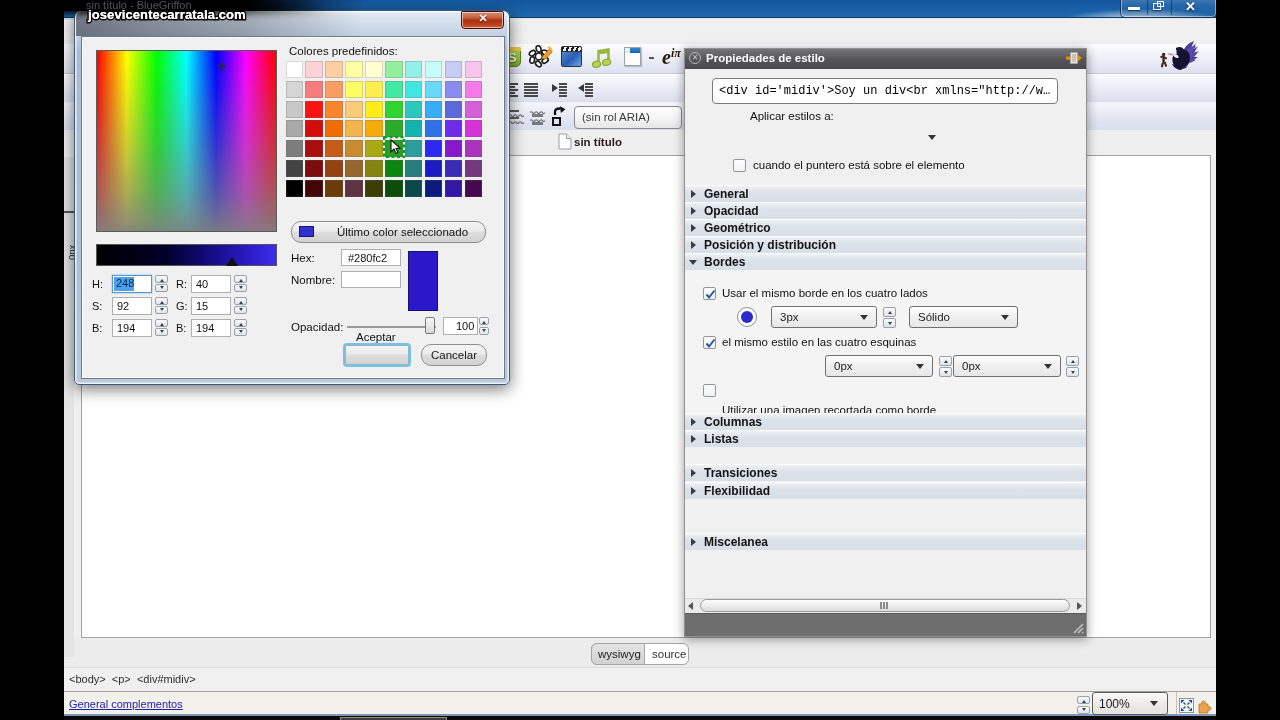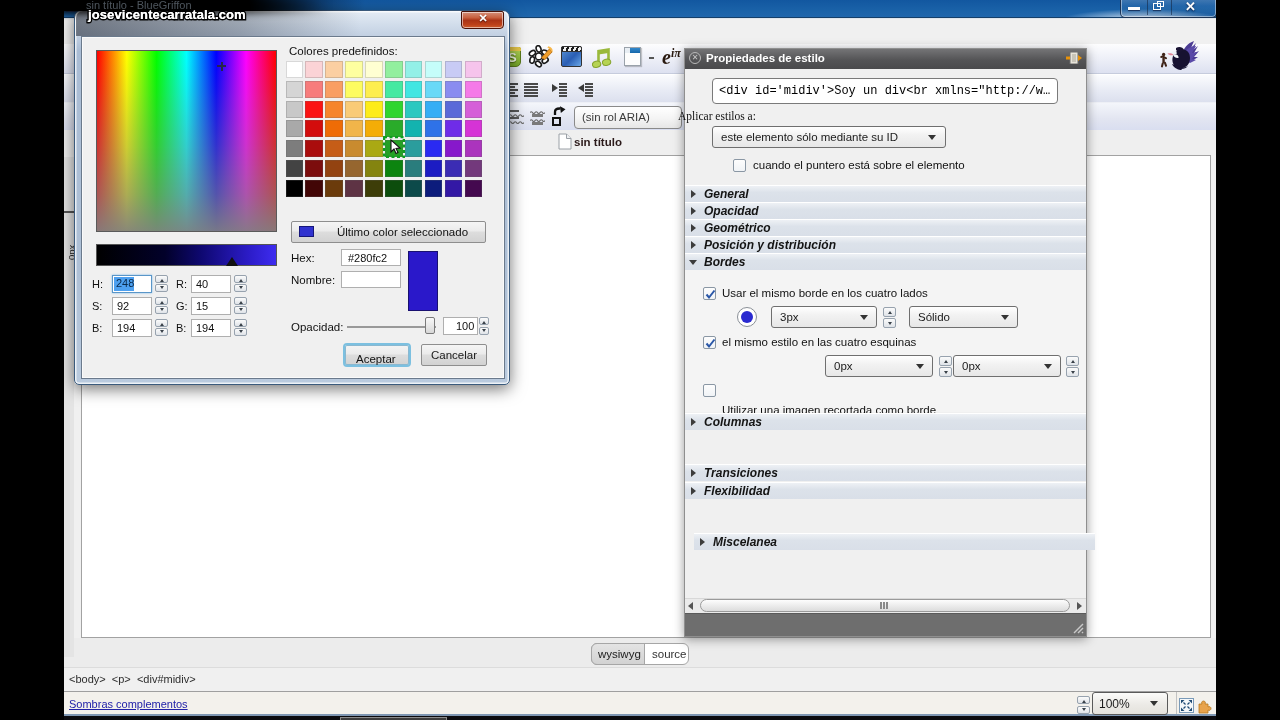--- a/index.html
+++ b/index.html
@@ -204,7 +204,7 @@
 </svg>
 <div class="a" style="left:712px;top:78px;width:346px;height:26px;background:#fff;border:1px solid #7a7a7a;border-radius:4px;box-sizing:border-box;overflow:hidden;"></div>
 <div class="a" style="left:719px;top:84px;font-family:'Liberation Mono',monospace;font-size:12px;color:#000;white-space:nowrap;">&lt;div id='midiv'&gt;Soy un div&lt;br xmlns="http://w…</div>
-<div class="a lbl" style="left:678px;top:110px;font-family:Liberation Serif, serif;">Aplicar estilos a:</div>
+<div class="a lbl" style="left:750px;top:110px;">Aplicar estilos a:</div>
 <div class="cmb" style="left:712px;top:126px;width:234px;height:22px;">
       <div class="t">este elemento sólo mediante su ID</div>
     </div>

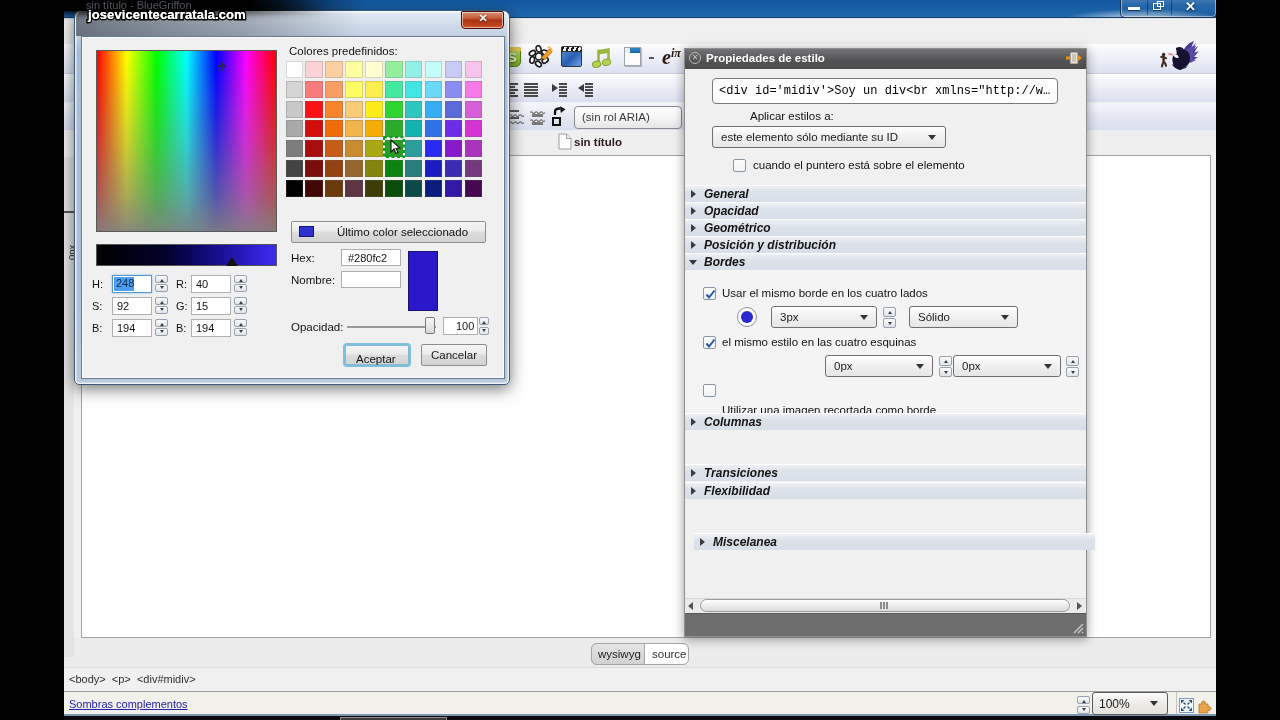--- a/index.html
+++ b/index.html
@@ -205,9 +205,6 @@
 <div class="a" style="left:712px;top:78px;width:346px;height:26px;background:#fff;border:1px solid #7a7a7a;border-radius:4px;box-sizing:border-box;overflow:hidden;"></div>
 <div class="a" style="left:719px;top:84px;font-family:'Liberation Mono',monospace;font-size:12px;color:#000;white-space:nowrap;">&lt;div id='midiv'&gt;Soy un div&lt;br xmlns="http://w…</div>
 <div class="a lbl" style="left:750px;top:110px;">Aplicar estilos a:</div>
-<div class="cmb" style="left:712px;top:126px;width:234px;height:22px;">
-      <div class="t">este elemento sólo mediante su ID</div>
-    </div>
 <div class="a arrw" style="left:928px;top:135px;"></div>
 <div class="cb" style="left:733px;top:159px;"></div>
 <div class="a lbl" style="left:753px;top:159px;">cuando el puntero está sobre el elemento</div>

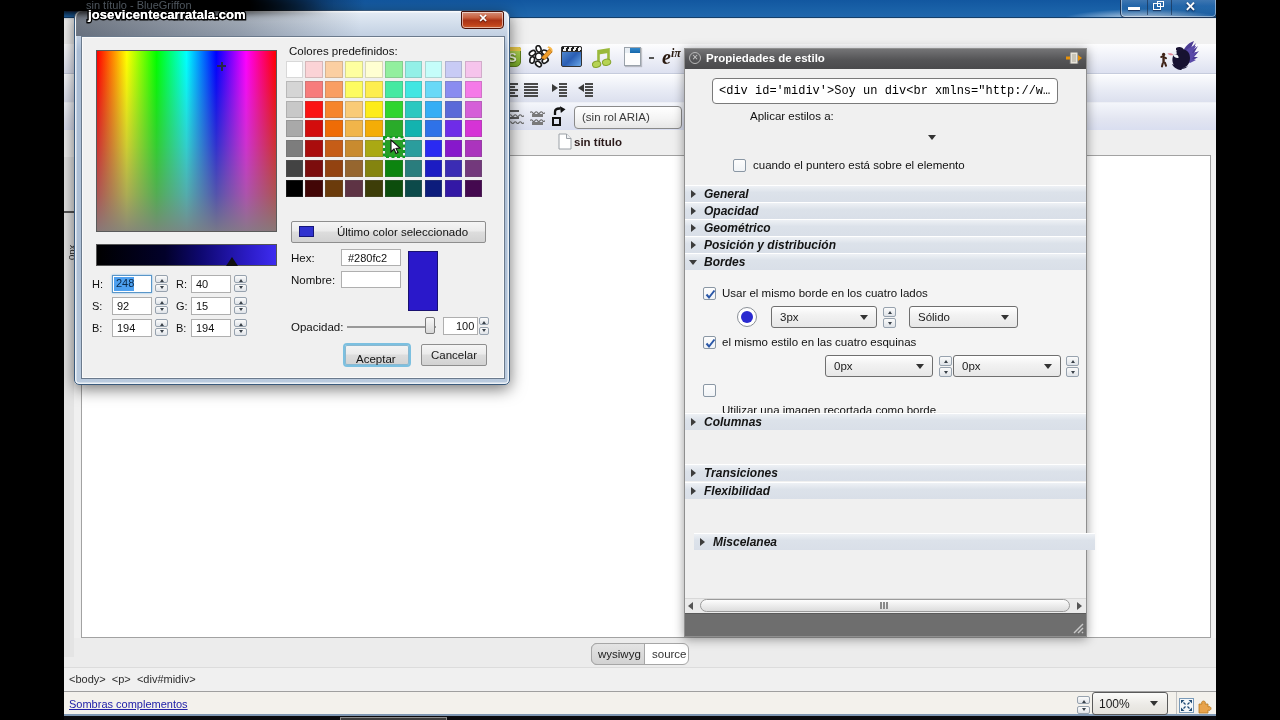--- a/index.html
+++ b/index.html
@@ -14,7 +14,7 @@
 .cb svg{position:absolute;left:0px;top:0px;}
 .lbl{position:absolute;font-size:11.5px;color:#111;white-space:nowrap;}
 .acc{position:absolute;left:685px;width:401px;height:16px;background:linear-gradient(#eef1f5,#dce2ea 40%,#d9dfe8);border-top:1px solid #ffffff;}
-.acc .t{position:absolute;left:19px;top:1px;font-size:12px;font-weight:bold;color:#141414;font-style:italic;}
+.acc .t{position:absolute;left:19px;top:1px;font-size:12px;font-weight:bold;color:#141414;}
 .acc .tri{position:absolute;left:6px;top:4px;width:0;height:0;border-top:4px solid transparent;border-bottom:4px solid transparent;border-left:5px solid #3c3c3c;}
 .acc .trid{position:absolute;left:4px;top:6px;width:0;height:0;border-left:4px solid transparent;border-right:4px solid transparent;border-top:5px solid #3c3c3c;}
 .spin{position:absolute;width:13px;box-sizing:border-box;}

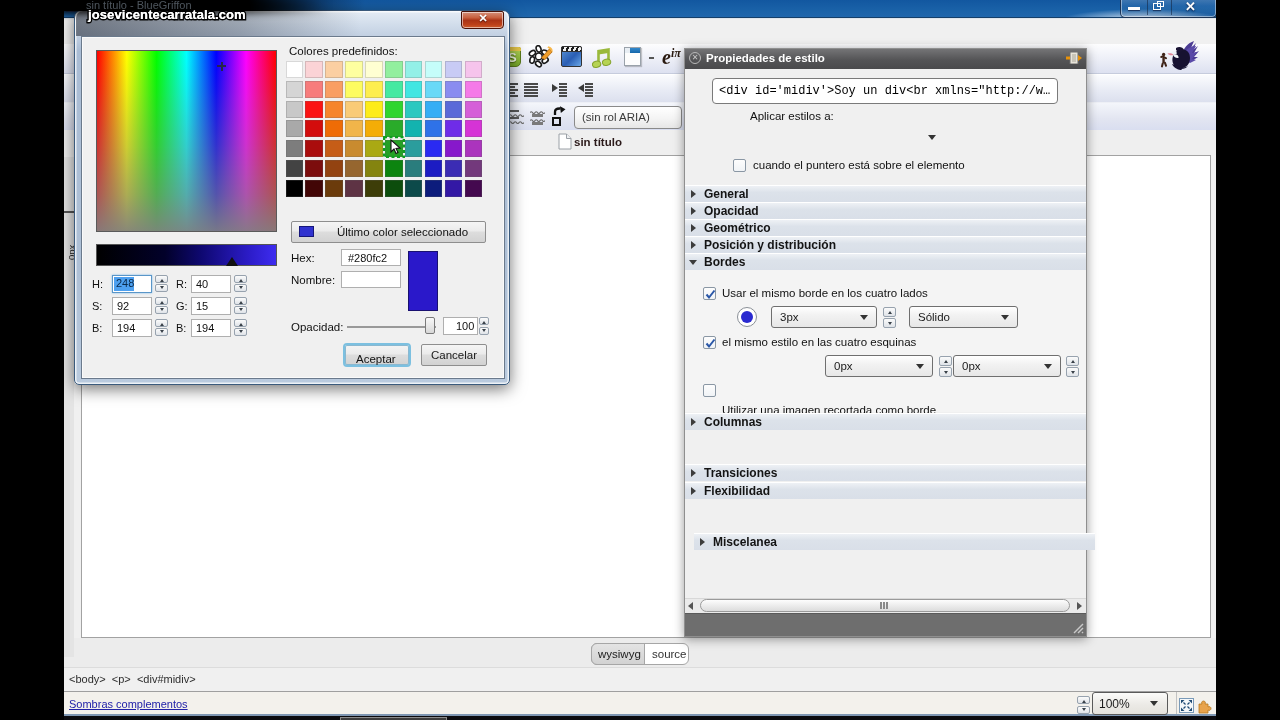--- a/index.html
+++ b/index.html
@@ -488,7 +488,7 @@
       </div>
     </div>
 <div class="a" style="left:343px;top:343px;width:68px;height:24px;border:2px solid #7cc0e0;border-radius:4px;background:linear-gradient(#f4f4f4,#ebebeb 45%,#dddddd 50%,#d2d2d2);box-shadow:inset 0 0 0 1px #8ab8d0;box-sizing:border-box;"></div>
-<div class="a lbl" style="left:356px;top:353px;text-align:right;">Aceptar</div>
+<div class="a lbl" style="left:356px;top:331px;text-align:right;">Aceptar</div>
 <div class="btn" style="left:421px;top:344px;width:66px;height:22px;">
       <div class="t">Cancelar</div>
     </div>

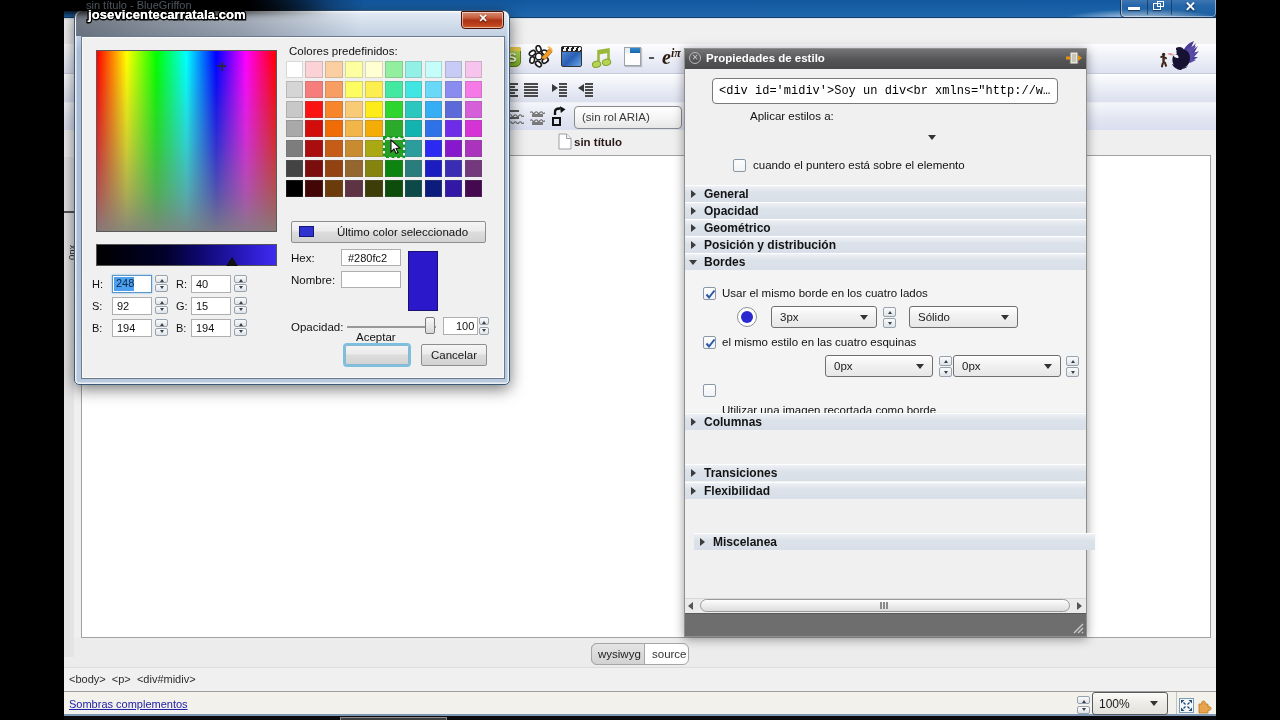--- a/index.html
+++ b/index.html
@@ -8,7 +8,7 @@
 .cmb{position:absolute;background:linear-gradient(#ffffff,#f2f2f2 40%,#e7e7e7);border:1px solid #6f6f6f;border-radius:3px;box-sizing:border-box;}
 .cmb .t{position:absolute;left:8px;top:50%;transform:translateY(-50%);font-size:11.5px;color:#1a1a1a;white-space:nowrap;}
 .arrw{position:absolute;width:0;height:0;border-left:4.5px solid transparent;border-right:4.5px solid transparent;border-top:5px solid #333;}
-.btn{position:absolute;background:linear-gradient(#f5f5f5,#ebebeb 45%,#dddddd 50%,#d2d2d2);border:1px solid #8e8e8e;border-radius:2px;box-sizing:border-box;}
+.btn{position:absolute;background:linear-gradient(#f5f5f5,#ebebeb 45%,#dddddd 50%,#d2d2d2);border:1px solid #8e8e8e;border-radius:10px;box-sizing:border-box;}
 .btn .t{position:absolute;width:100%;text-align:center;top:50%;transform:translateY(-50%);font-size:11.5px;color:#1a1a1a;}
 .cb{position:absolute;width:13px;height:13px;background:linear-gradient(#fdfdfd,#f0f3f6);border:1px solid #8a97a4;border-radius:2px;box-sizing:border-box;}
 .cb svg{position:absolute;left:0px;top:0px;}

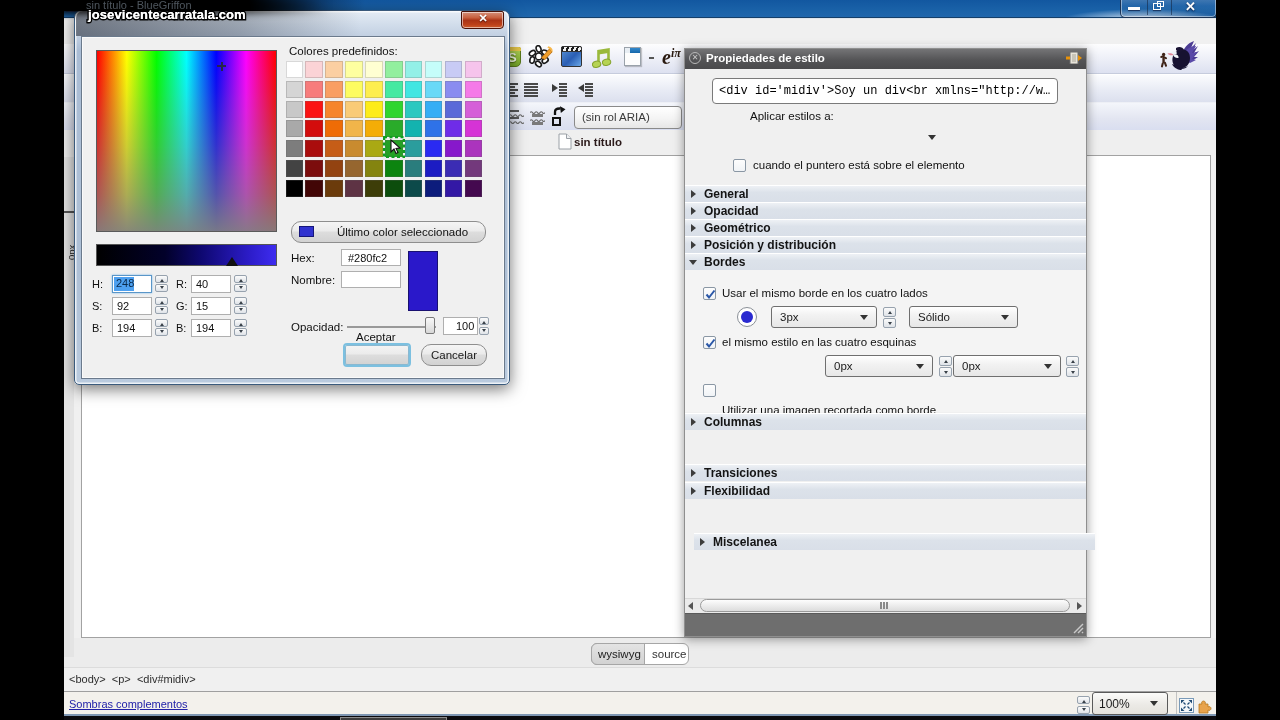--- a/index.html
+++ b/index.html
@@ -288,6 +288,10 @@
 <div class="acc" style="top:413px;">
       <div class="tri"></div>
       <div class="t">Columnas</div>
+    </div>
+<div class="acc" style="top:430px;">
+      <div class="tri"></div>
+      <div class="t">Listas</div>
     </div>
 <div class="acc" style="top:464px;">
       <div class="tri"></div>

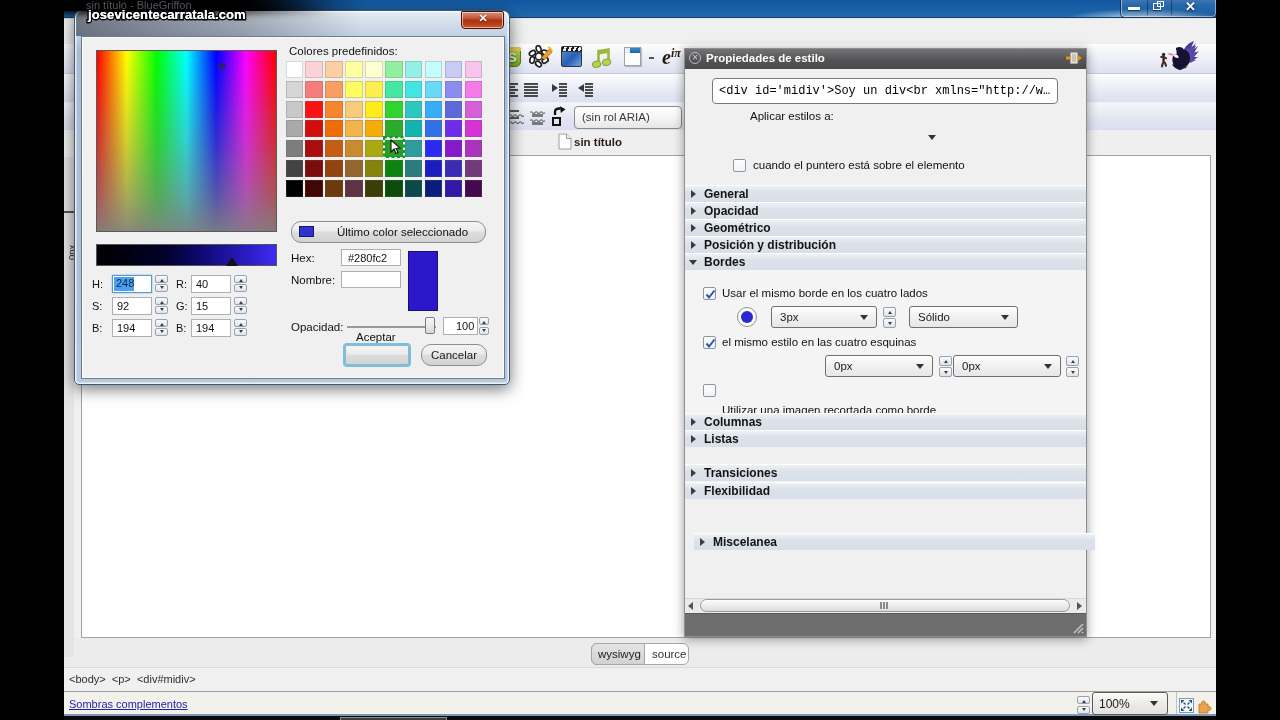--- a/index.html
+++ b/index.html
@@ -301,7 +301,7 @@
       <div class="tri"></div>
       <div class="t">Flexibilidad</div>
     </div>
-<div class="acc" style="top:533px;margin-left:9px;">
+<div class="acc" style="top:533px;">
       <div class="tri"></div>
       <div class="t">Miscelanea</div>
     </div>

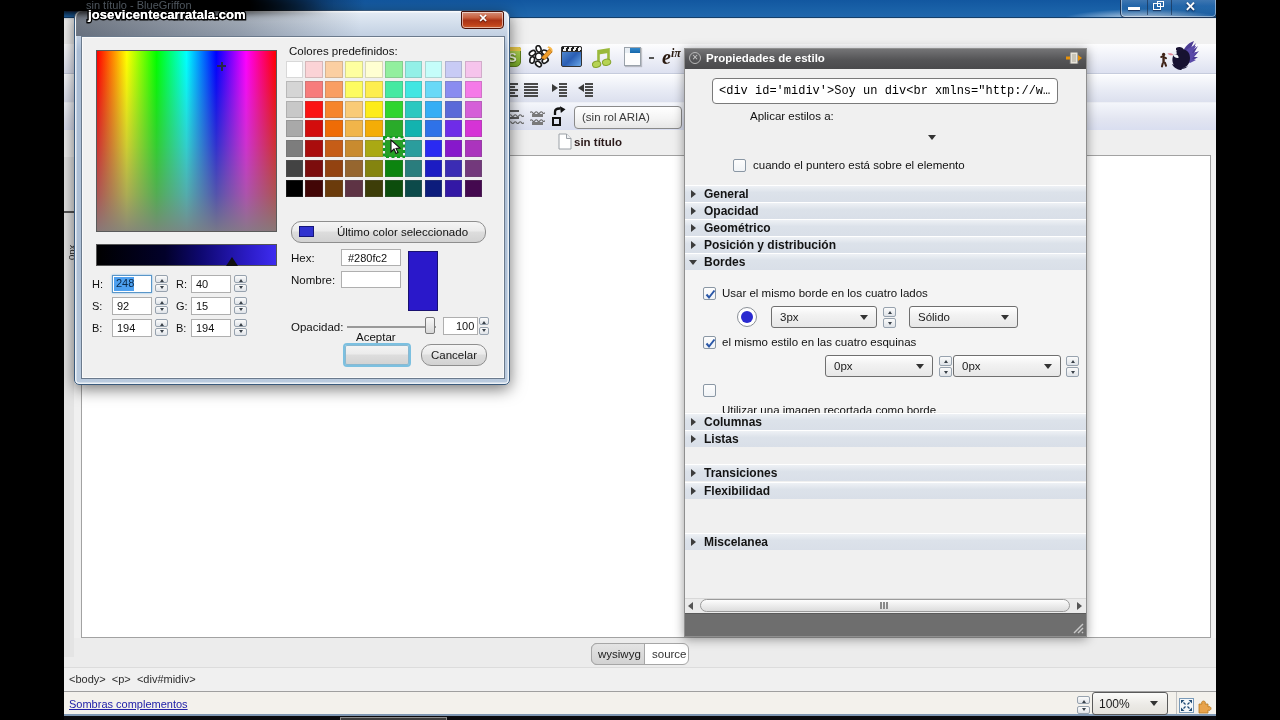--- a/index.html
+++ b/index.html
@@ -51,7 +51,7 @@
 <div class="a" style="left:0;top:667px;width:1152px;height:24px;background:#f0f0f0;border-top:1px solid #dcdcdc;box-sizing:border-box;"></div>
 <div class="a lbl" style="left:5px;top:673px;font-size:11px;color:#2d2d2d;">&lt;body&gt; &nbsp;&lt;p&gt; &nbsp;&lt;div#midiv&gt;</div>
 <div class="a" style="left:0;top:691px;width:1152px;height:25px;background:#f3f1ec;border-top:1px solid #9f9f9f;box-sizing:border-box;"></div>
-<div class="a lbl" style="left:5px;top:698px;font-size:11px;color:#2121a8;text-decoration:underline;">Sombras complementos</div>
+<div class="a lbl" style="left:5px;top:698px;font-size:11px;color:#2121a8;text-decoration:underline;">General complementos</div>
 <div class="a" style="left:0;top:714px;width:1152px;height:2px;background:#7e96b2;"></div>
 <div class="a" style="left:0;top:716px;width:1152px;height:4px;background:#0b0b0f;"></div>
 <div class="a" style="left:276px;top:717px;width:107px;height:3px;border:1px solid #8a8a8a;border-bottom:none;background:#3c3c3c;box-sizing:border-box;"></div>

